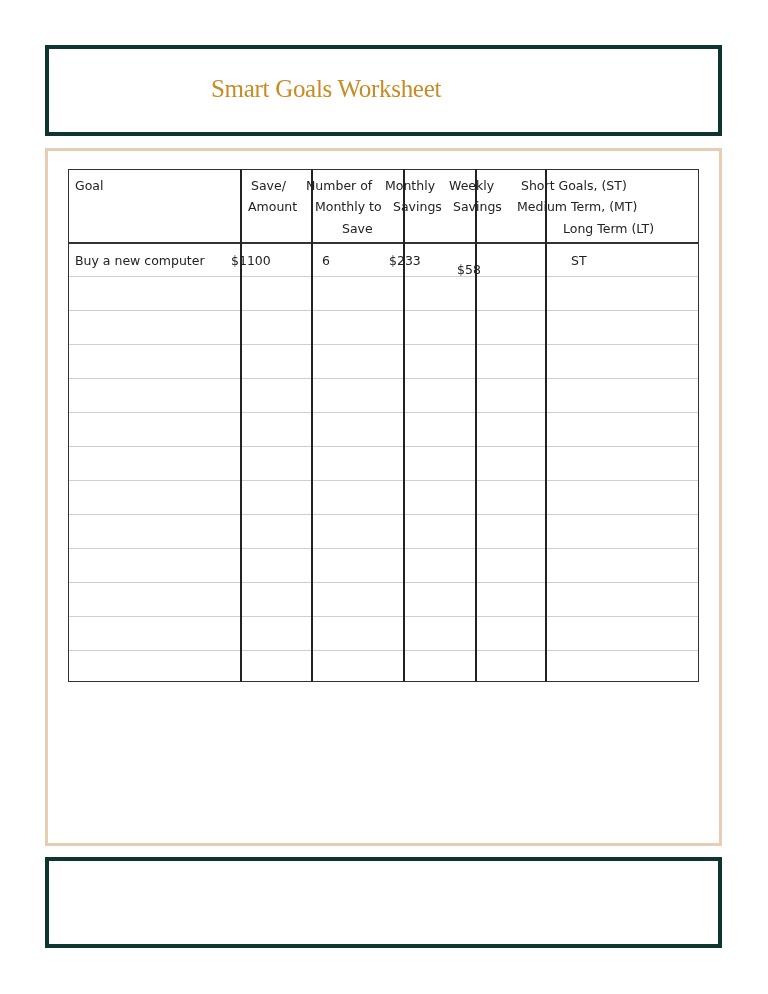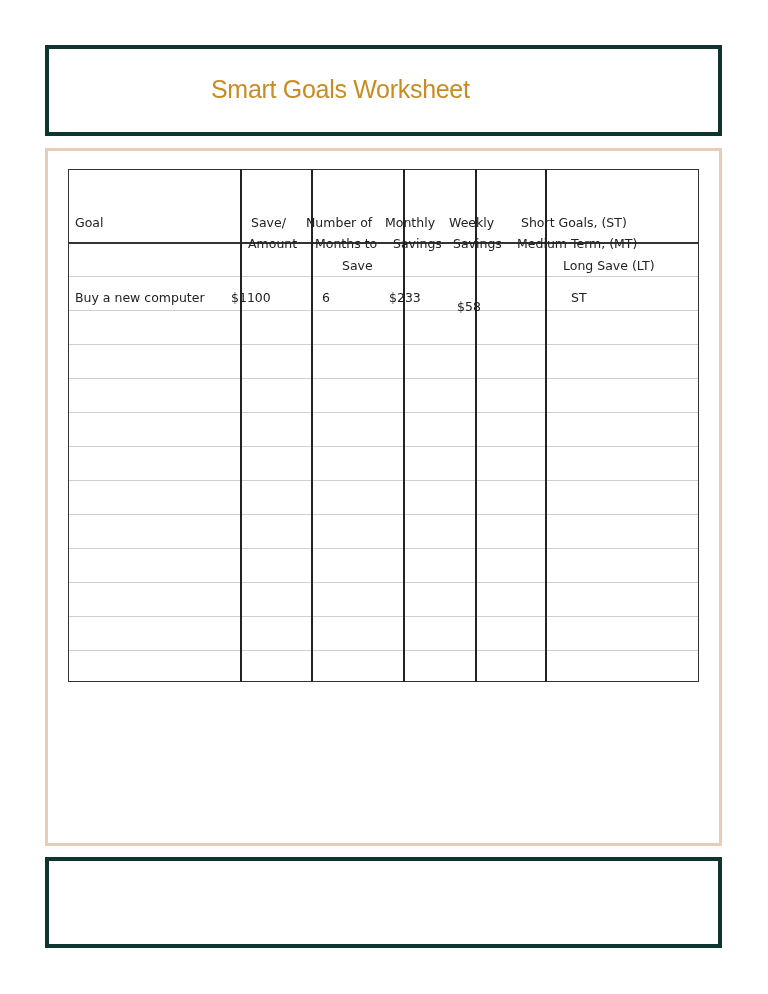--- a/index.html
+++ b/index.html
@@ -8,7 +8,7 @@
     .title-box { position:absolute; left:45px; top:45px; width:669px; height:83px;
                  border:4px solid #0f3530; background:#fff; }
     .title { position:absolute; left:162px; top:26px; font-size:25px; color:#c98b24;
-             font-family:Liberation Sans, sans-serif; letter-spacing:-0.3px; white-space:nowrap; }
+             font-family:Liberation Serif, serif; letter-spacing:-0.3px; white-space:nowrap; }
     .main-box { position:absolute; left:45px; top:148px; width:671px; height:692px;
                 border:3px solid #e8cdb5; background:#fff; }
     .foot-box { position:absolute; left:45px; top:857px; width:669px; height:83px;

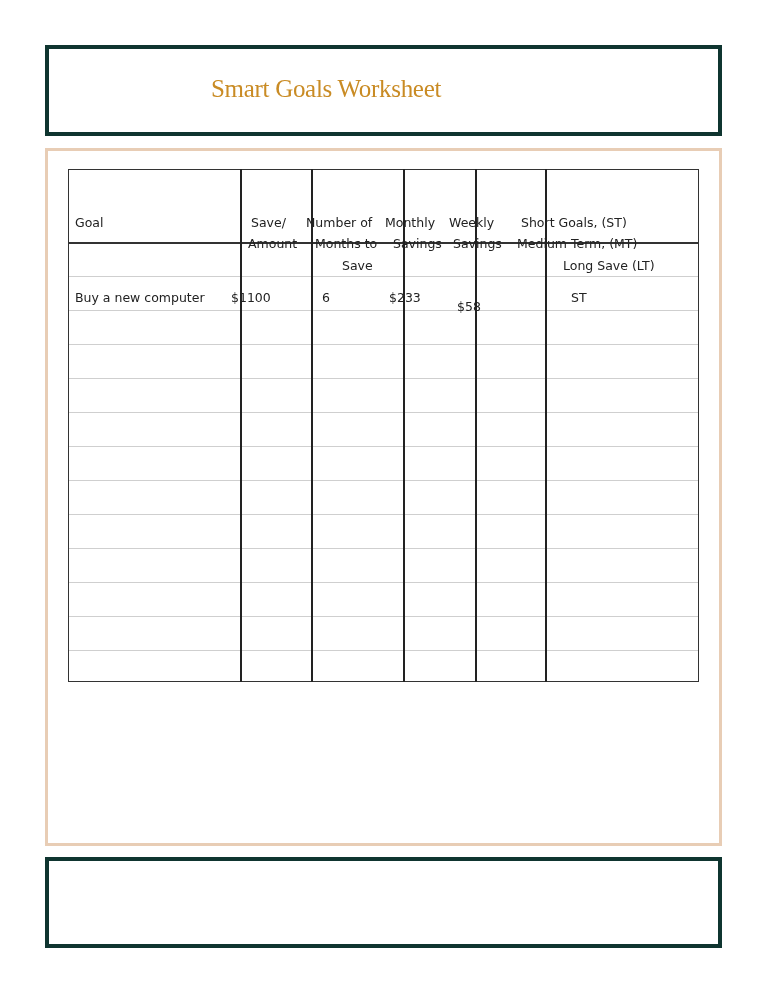--- a/index.html
+++ b/index.html
@@ -19,7 +19,7 @@
     .hdr-sep { position:absolute; left:68px; top:242px; width:631px; height:1.5px; background:#333; }
     .rowline { position:absolute; left:69px; width:629px; height:1px; background:#cfcfcf; }
     .t { position:absolute; font-size:12.5px; color:#222; white-space:nowrap;
-         font-family:"DejaVu Sans", sans-serif; line-height:15px;margin-top:37px; }
+         font-family:"DejaVu Sans", sans-serif; line-height:15px; }
   </style>
 </head>
 <body>

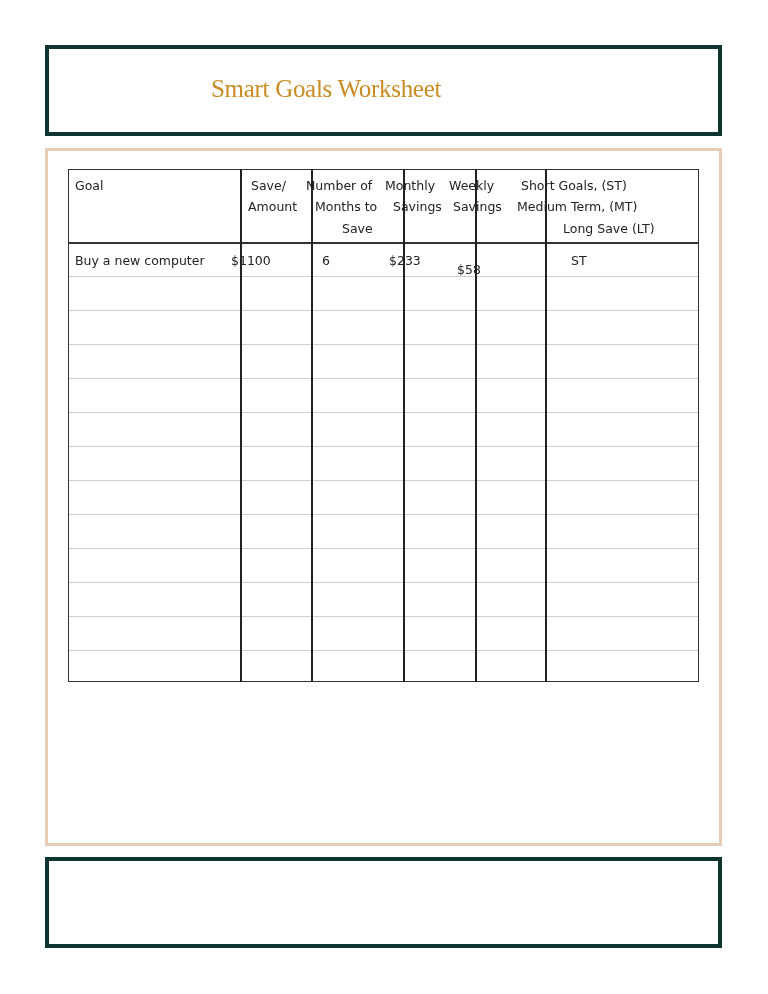--- a/index.html
+++ b/index.html
@@ -56,7 +56,7 @@
 <div class="t" style="left:251px;top:178px">Save/</div>
 <div class="t" style="left:248px;top:199px">Amount</div>
 <div class="t" style="left:306px;top:178px">Number of</div>
-<div class="t" style="left:315px;top:199px">Months to</div>
+<div class="t" style="left:315px;top:199px">Monthly to</div>
 <div class="t" style="left:342px;top:221px">Save</div>
 <div class="t" style="left:385px;top:178px">Monthly</div>
 <div class="t" style="left:393px;top:199px">Savings</div>

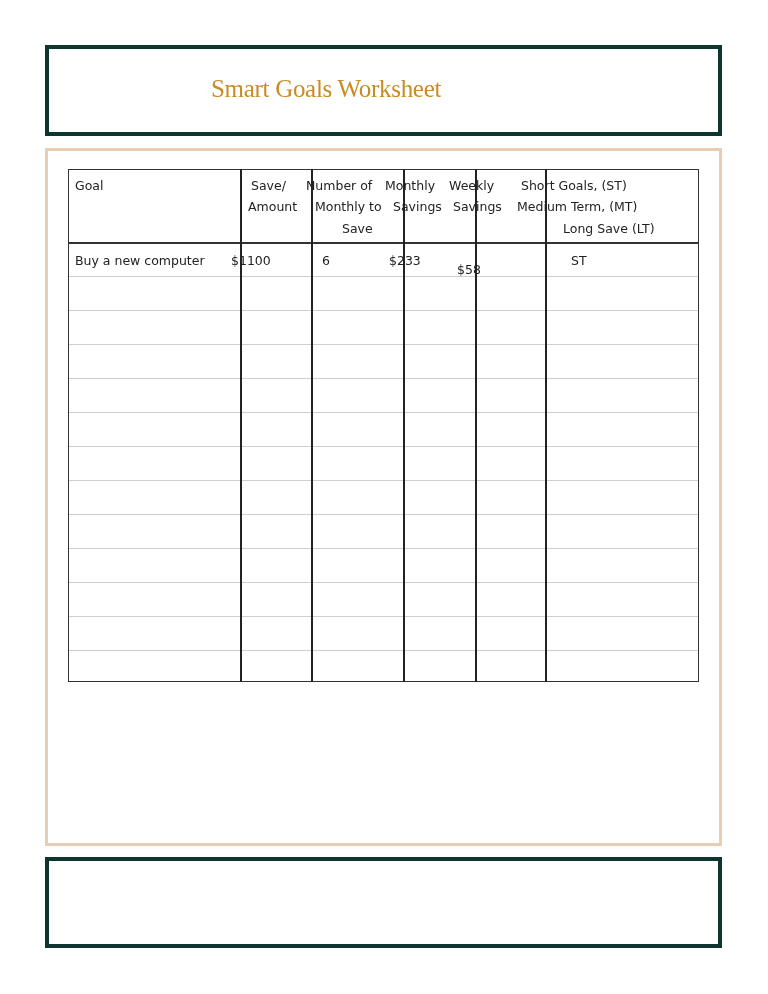--- a/index.html
+++ b/index.html
@@ -64,7 +64,7 @@
 <div class="t" style="left:453px;top:199px">Savings</div>
 <div class="t" style="left:521px;top:178px">Short Goals, (ST)</div>
 <div class="t" style="left:517px;top:199px">Medium Term, (MT)</div>
-<div class="t" style="left:563px;top:221px">Long Save (LT)</div>
+<div class="t" style="left:563px;top:221px">Long Term (LT)</div>
 
 <div class="t" style="left:75px;top:253px">Buy a new computer</div>
 <div class="t" style="left:231px;top:253px">$1100</div>

